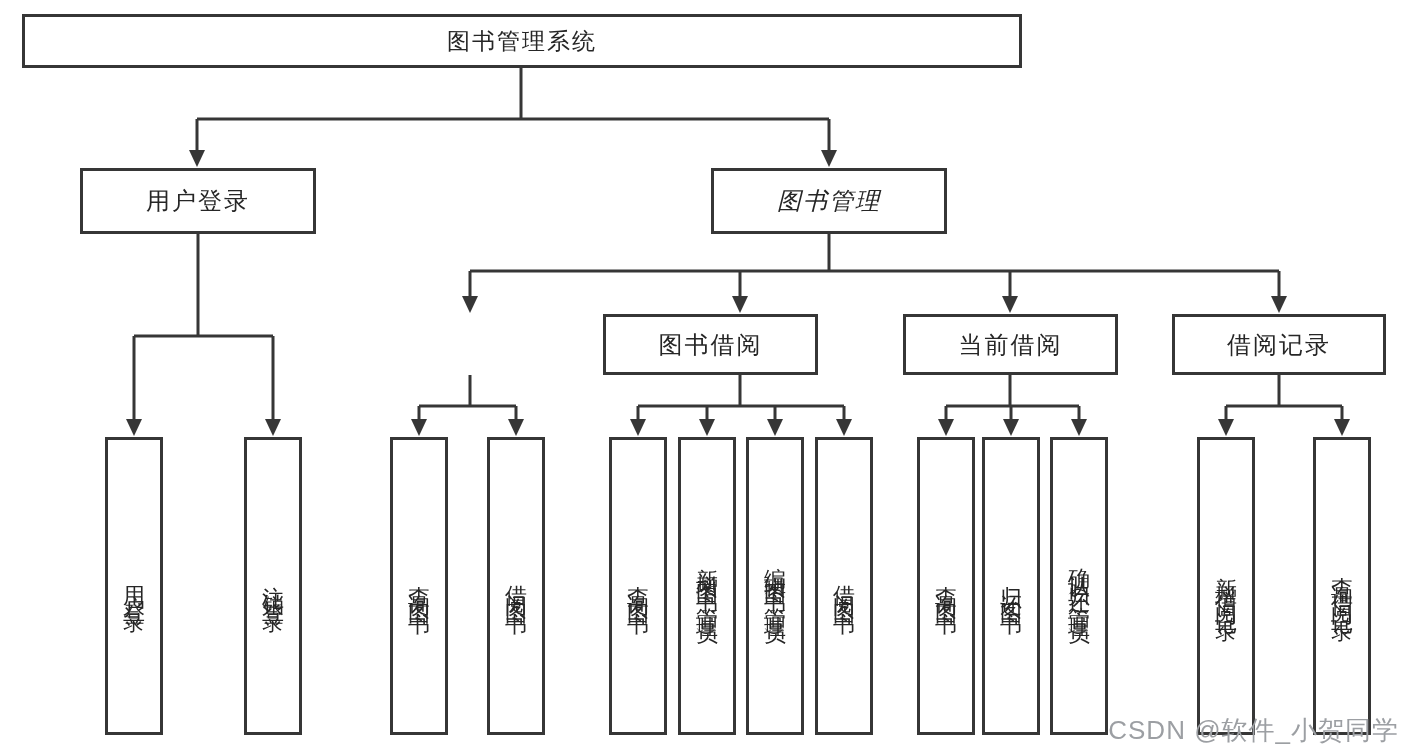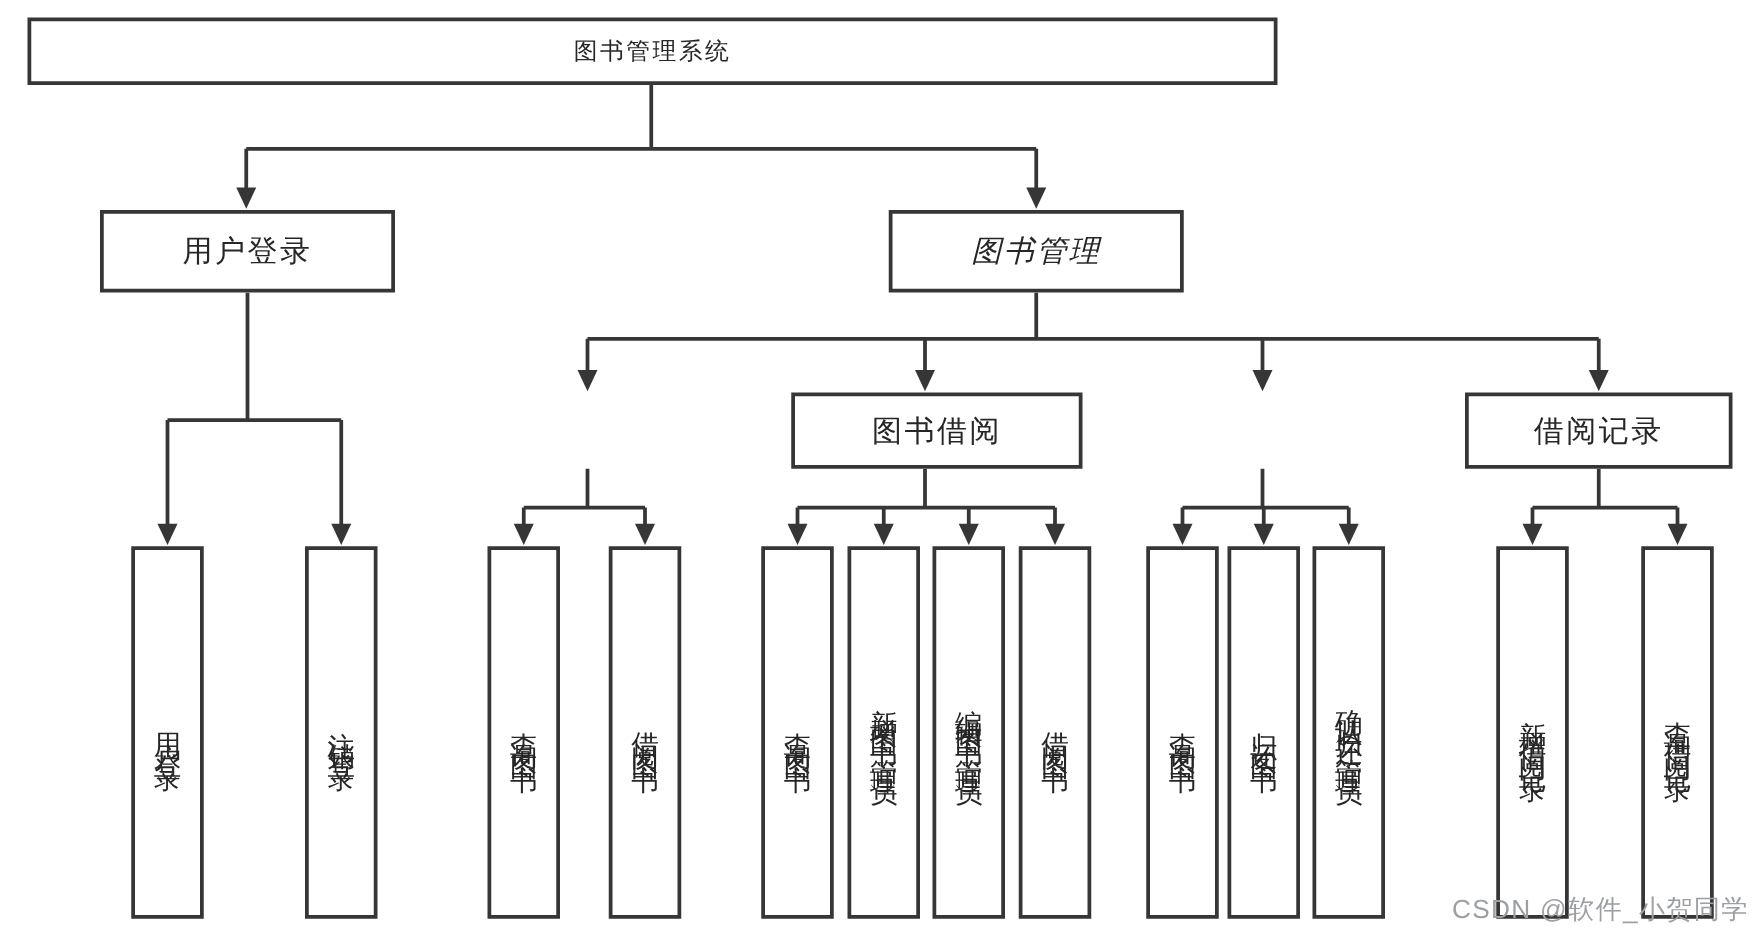--- a/index.html
+++ b/index.html
@@ -19,7 +19,7 @@
     display:flex;align-items:center;justify-content:center;
     color:var(--text);font-size:24px;letter-spacing:2px;white-space:nowrap;
   }
-  .root{left:22px;top:14px;width:1000px;height:54px;font-size:19px;}
+  .root{left:22px;top:14px;width:1000px;height:54px;font-size:23px;}
   .lv2{top:168px;height:66px;width:236px;}
   .lv3{top:314px;height:61px;}
   .leaf{

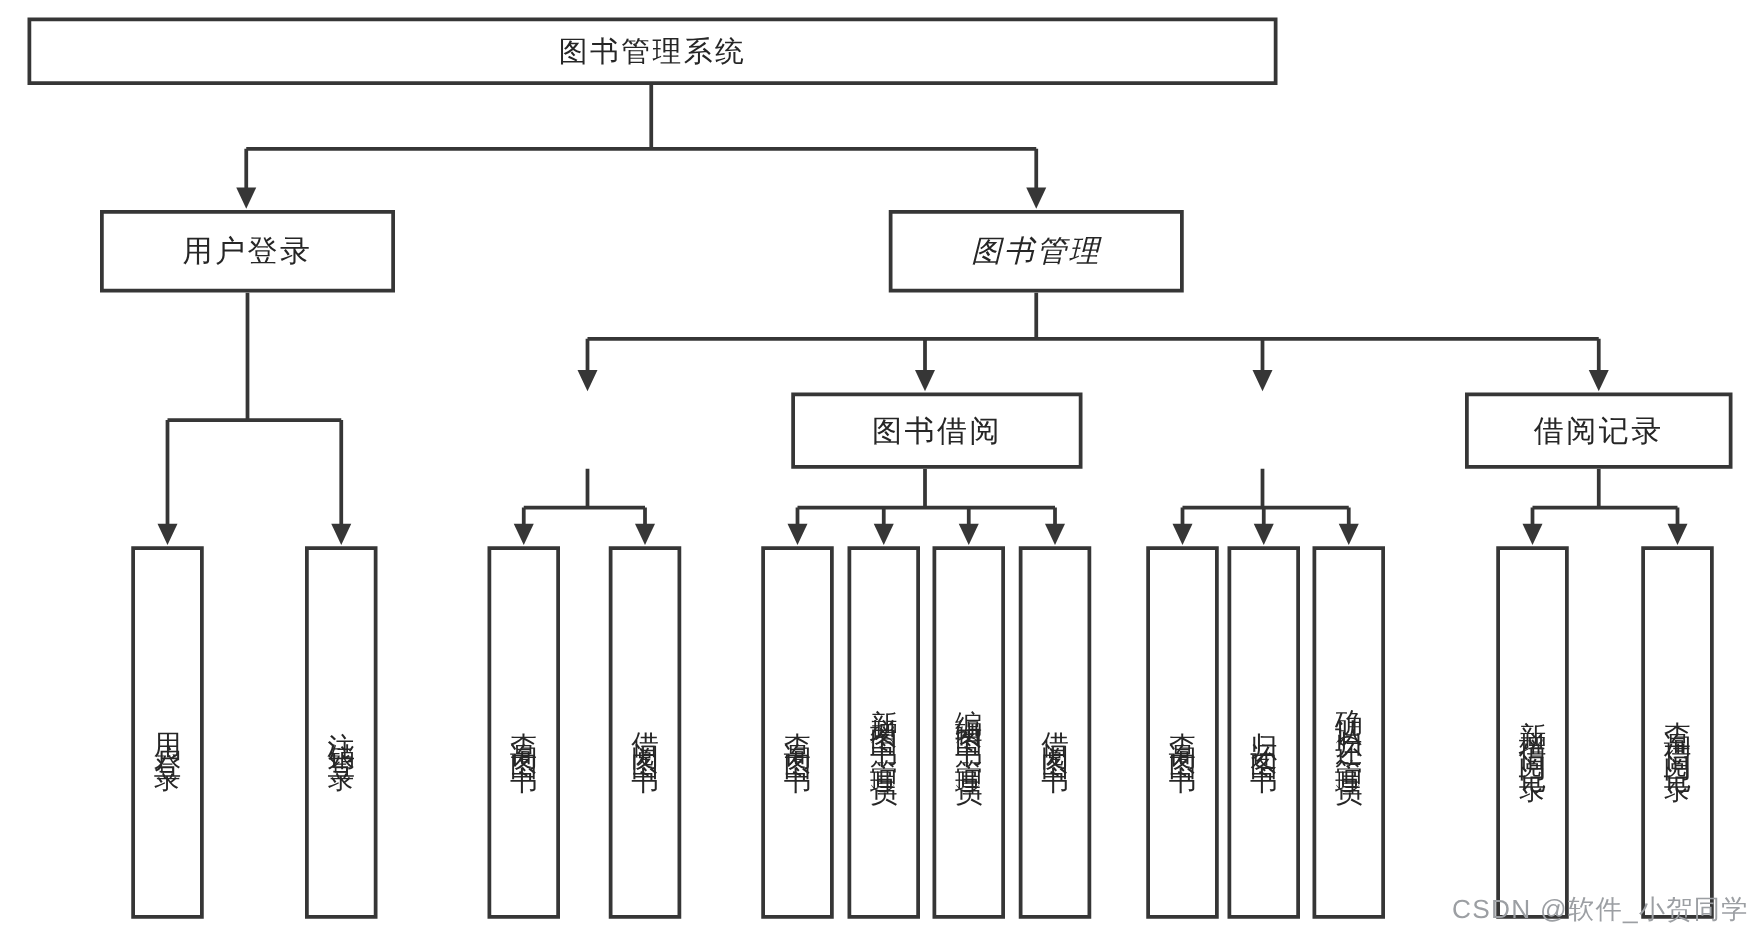--- a/index.html
+++ b/index.html
@@ -81,7 +81,7 @@
   <div class="hbox lv2" style="left:80px;">用户登录</div>
   <div class="hbox lv2" style="left:711px;font-style:italic;">图书管理</div>
 
-  <div class="hbox lv3" style="left:633px;width:233px;">图书借阅</div>
+  <div class="hbox lv3" style="left:603px;width:215px;">图书借阅</div>
   <div class="hbox lv3" style="left:1172px;width:214px;">借阅记录</div>
 
   <div class="leaf" style="left:105px;">用户登录</div>

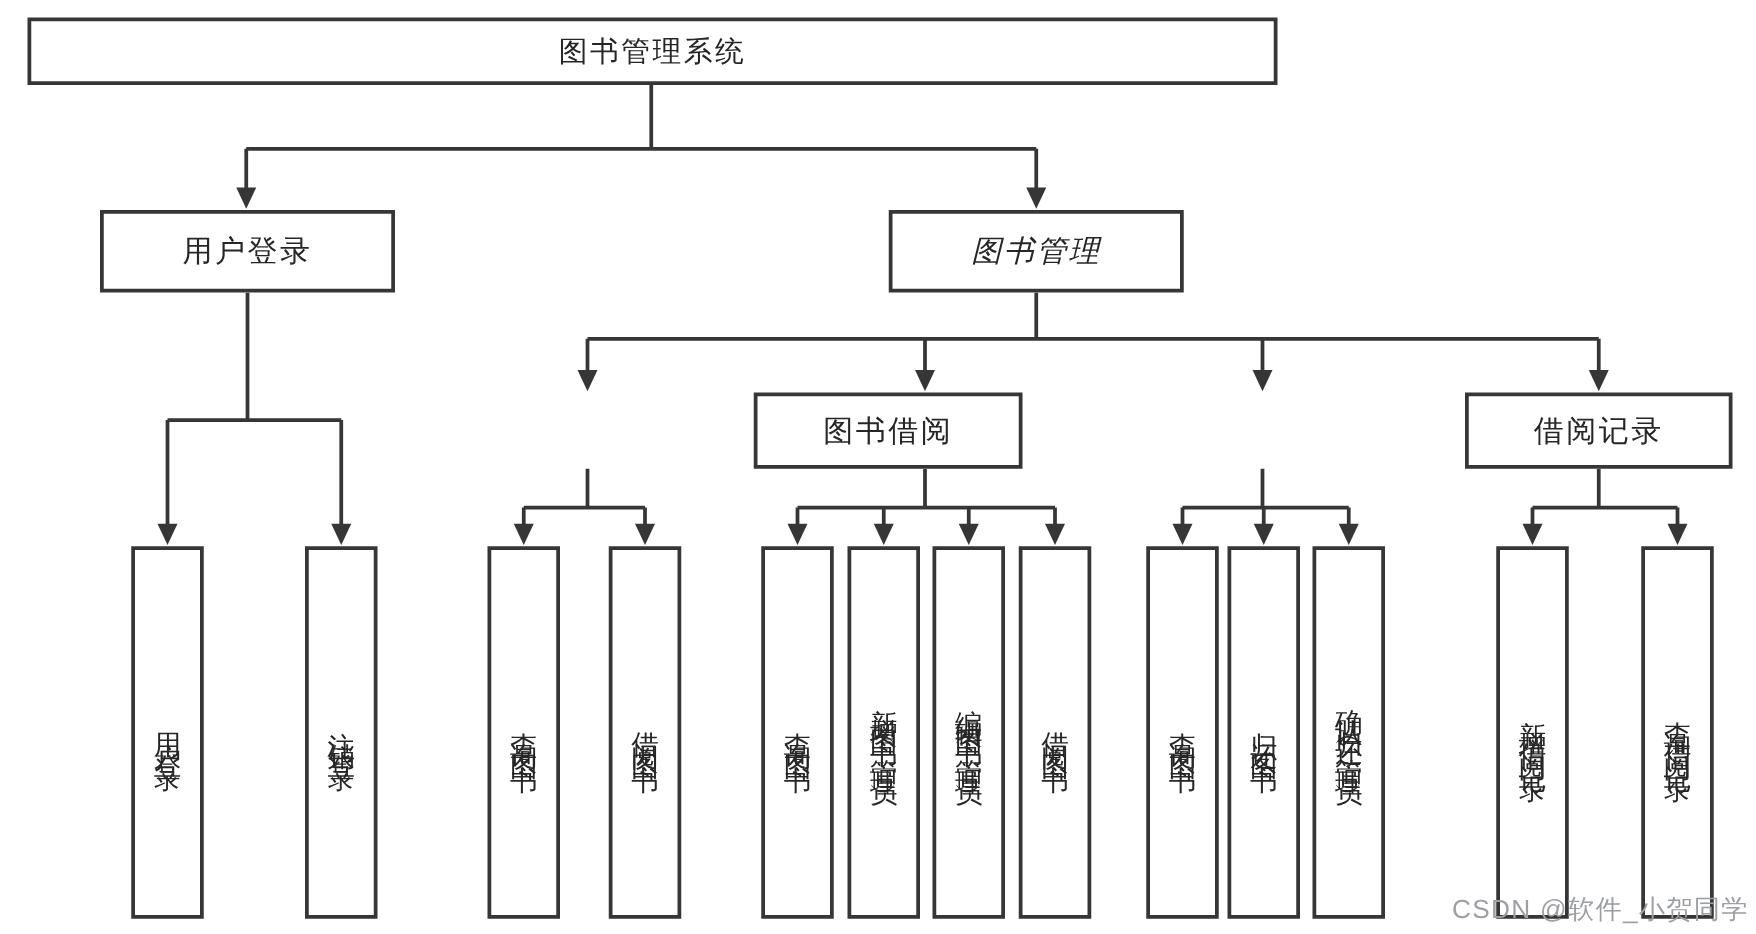--- a/index.html
+++ b/index.html
@@ -82,6 +82,7 @@
   <div class="hbox lv2" style="left:711px;font-style:italic;">图书管理</div>
 
   <div class="hbox lv3" style="left:603px;width:215px;">图书借阅</div>
+  <div class="hbox lv3" style="left:903px;width:215px;">当前借阅</div>
   <div class="hbox lv3" style="left:1172px;width:214px;">借阅记录</div>
 
   <div class="leaf" style="left:105px;">用户登录</div>

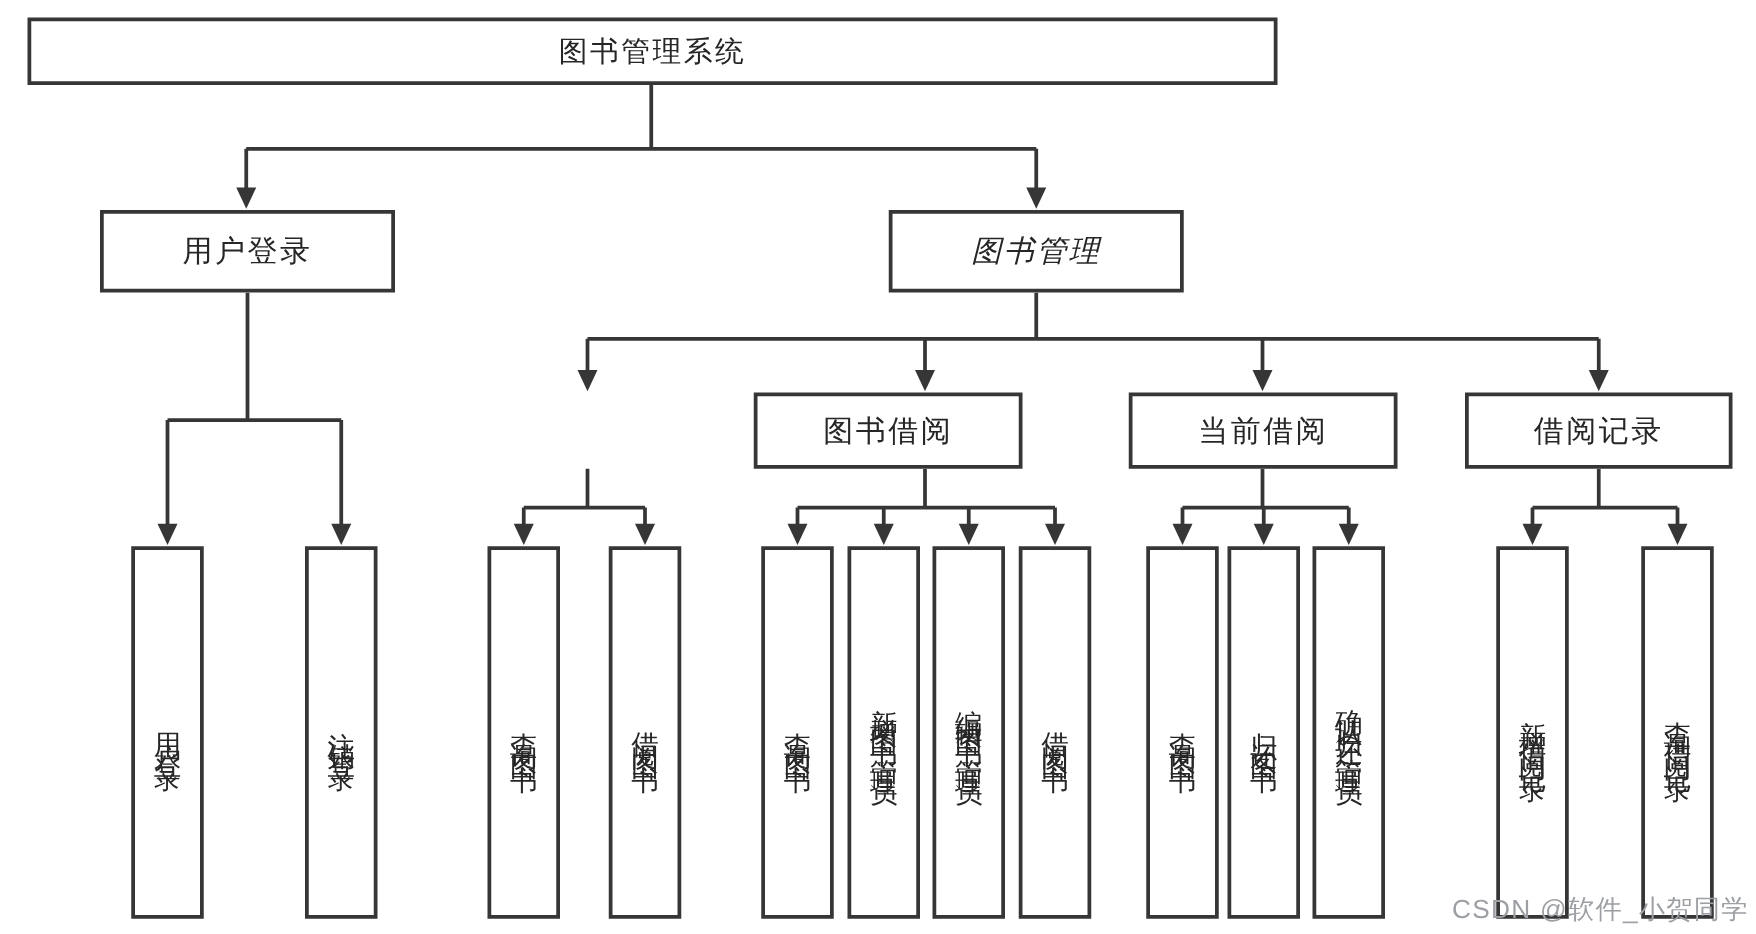--- a/index.html
+++ b/index.html
@@ -32,7 +32,7 @@
   .leaf.long{letter-spacing:8px;}
   .watermark{
     position:absolute;right:6px;top:713px;z-index:5;
-    color:var(--wm);font-size:21px;letter-spacing:1px;white-space:nowrap;
+    color:var(--wm);font-size:26px;letter-spacing:1px;white-space:nowrap;
   }
 </style>
 </head>

